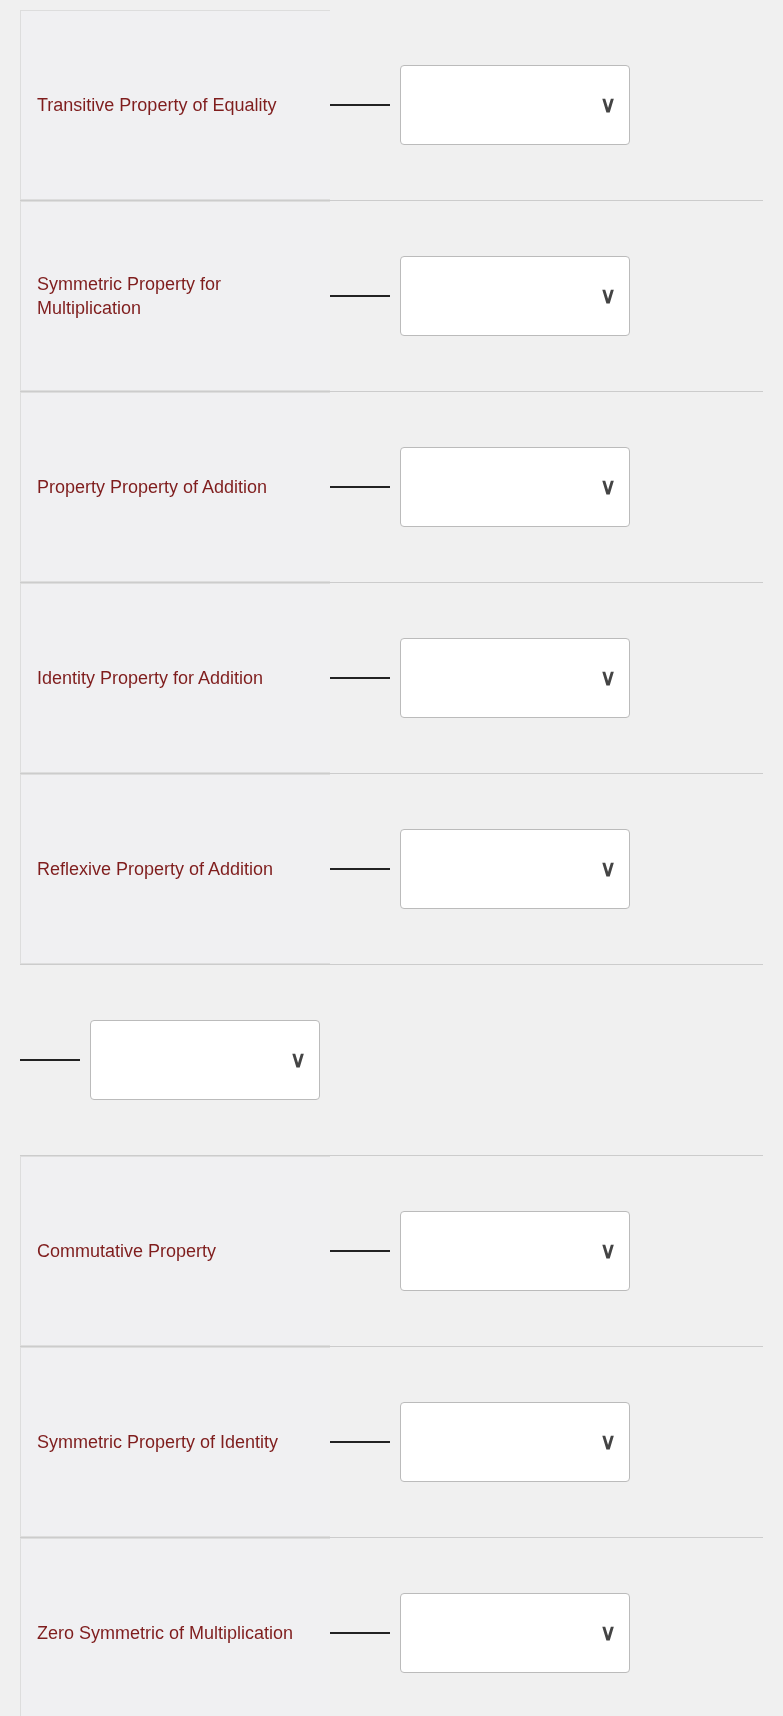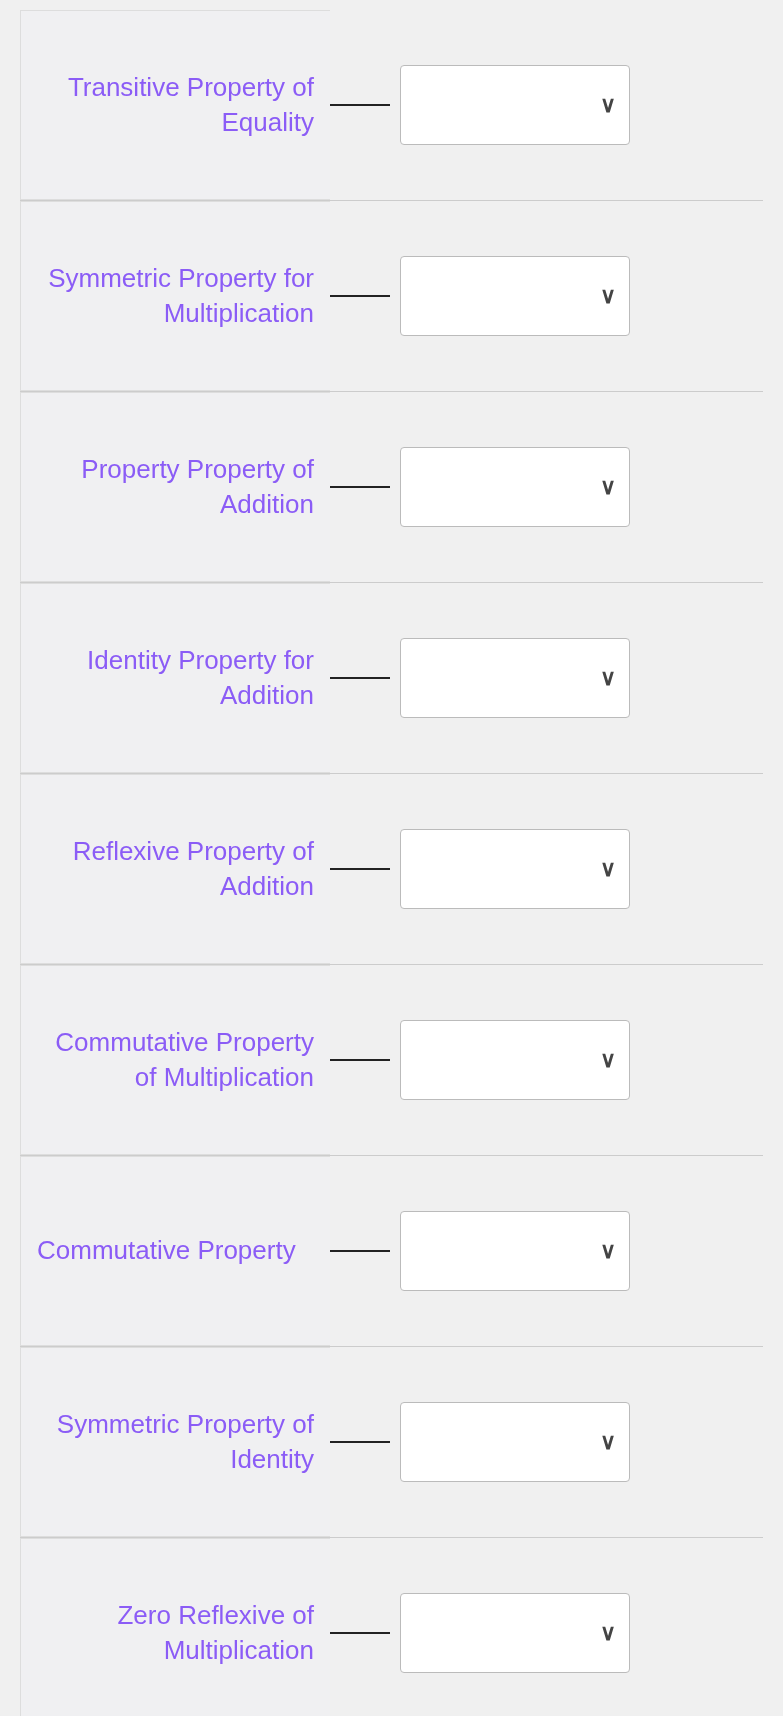--- a/index.html
+++ b/index.html
@@ -48,10 +48,9 @@
     }
 
     .label-text {
-      font-size: 26px;
-      color: #8b5cf6;
+      font-size: 18px;
+      color: #7f1d1d;
       line-height: 1.35;
-      text-align: right;
     }
 
     .connector {

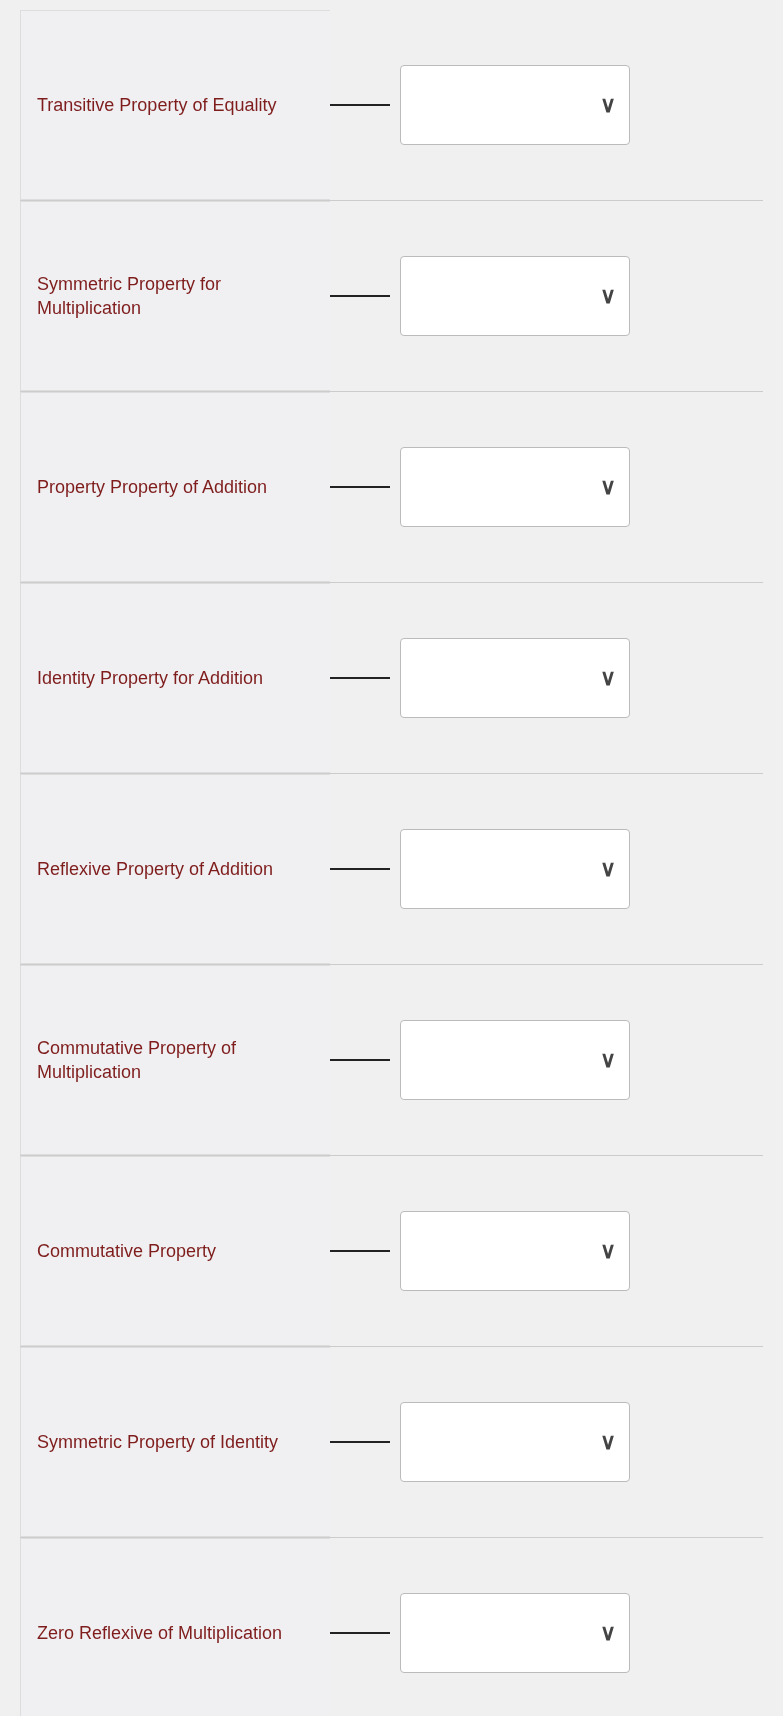--- a/index.html
+++ b/index.html
@@ -148,9 +148,6 @@
       </div>
     </div>
     <div class="matching-row">
-      <div class="label-cell">
-        <span class="label-text">Commutative Property of Multiplication</span>
-      </div>
       <div class="connector"></div>
       <div class="dropdown-cell">
         <div class="dropdown-wrapper"><select><option value=""></option><option value="option1">Option 1</option><option value="option2">Option 2</option><option value="option3">Option 3</option></select><span class="chevron-icon" style="font-size: 22px; font-weight: bold; color: rgb(68, 68, 68);">∨</span></div>

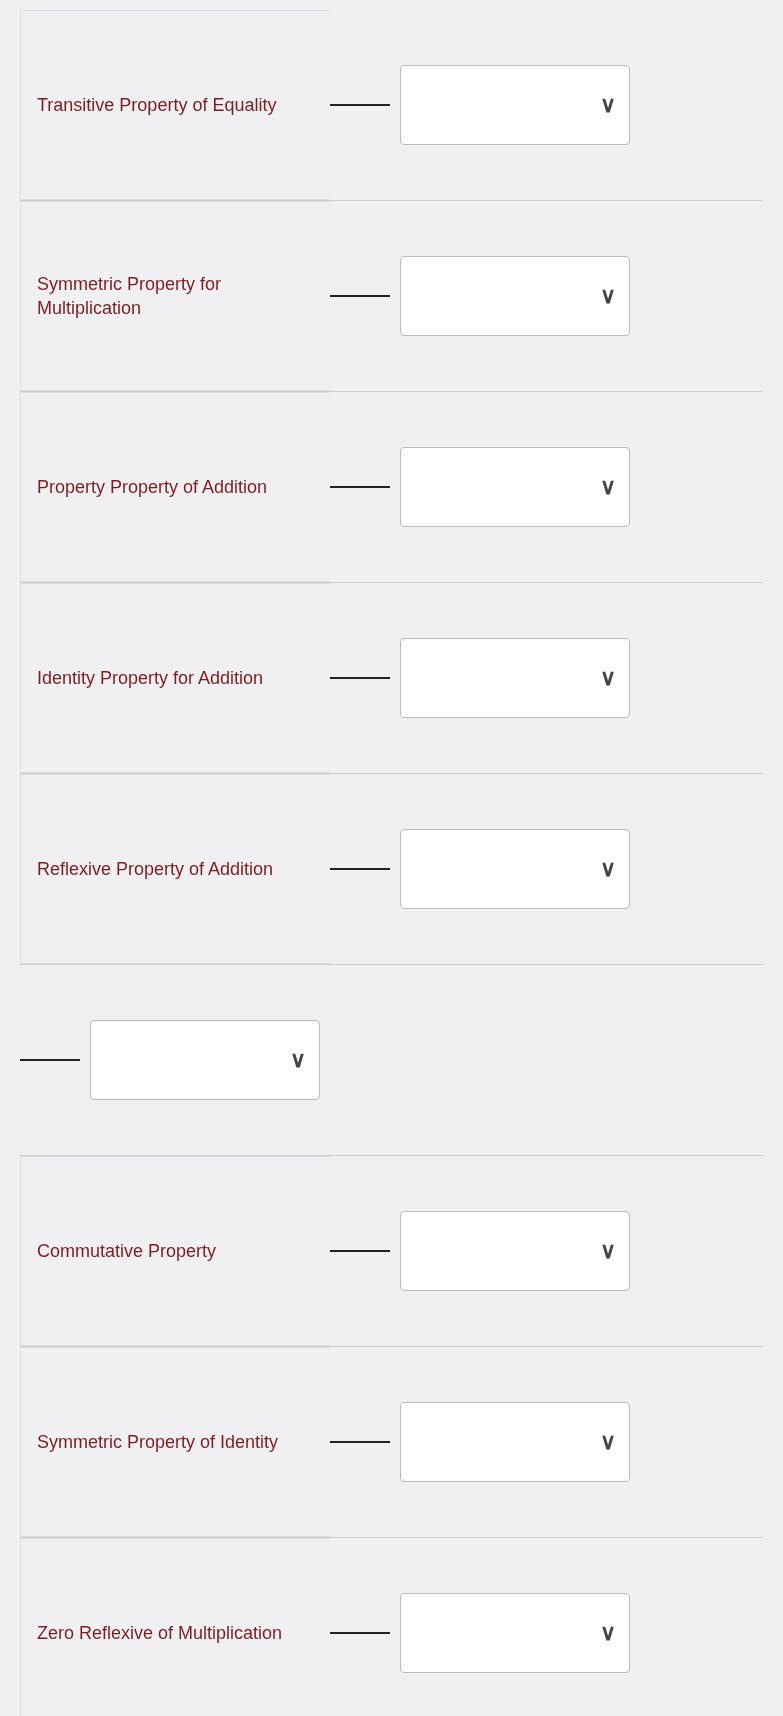--- a/index.html
+++ b/index.html
@@ -173,7 +173,7 @@
     </div>
     <div class="matching-row">
       <div class="label-cell">
-        <span class="label-text">Zero Reflexive of Multiplication</span>
+        <span class="label-text">Zero Symmetric of Multiplication</span>
       </div>
       <div class="connector"></div>
       <div class="dropdown-cell">

